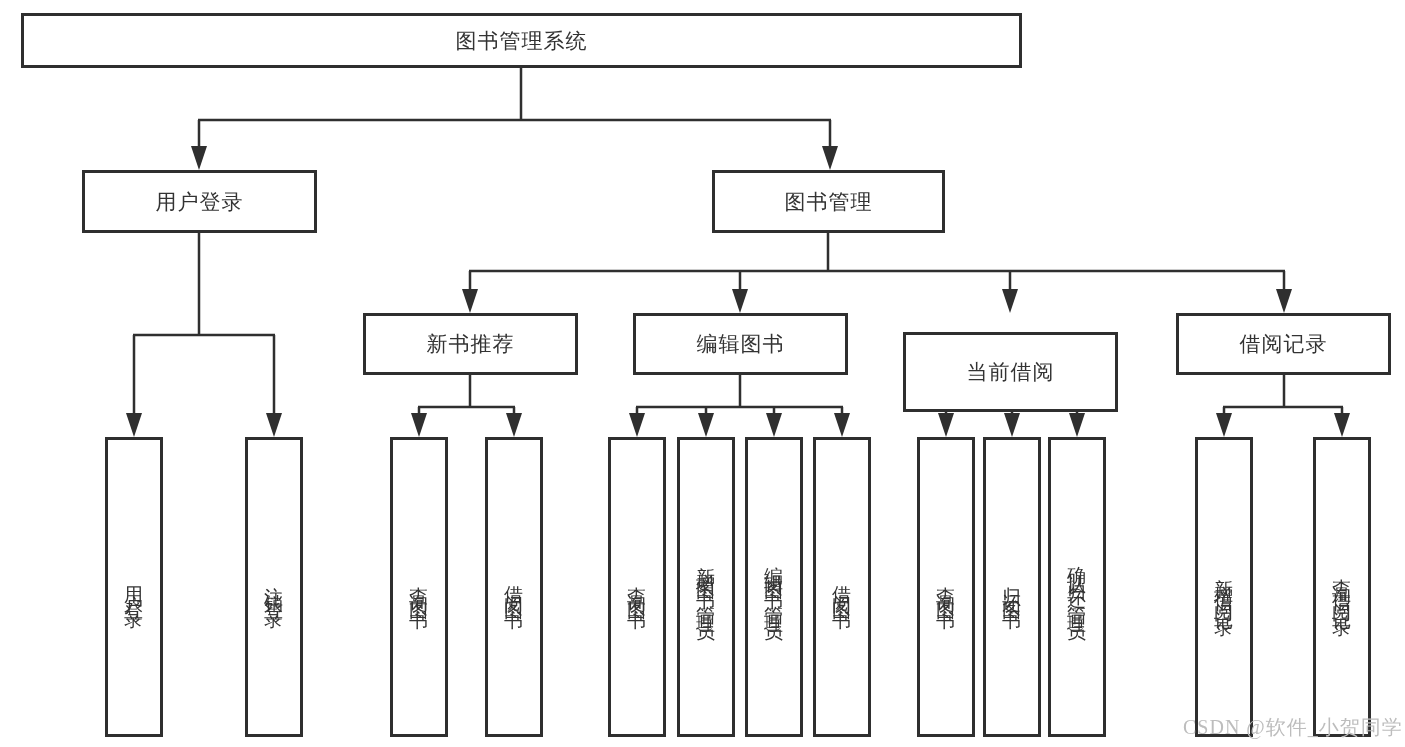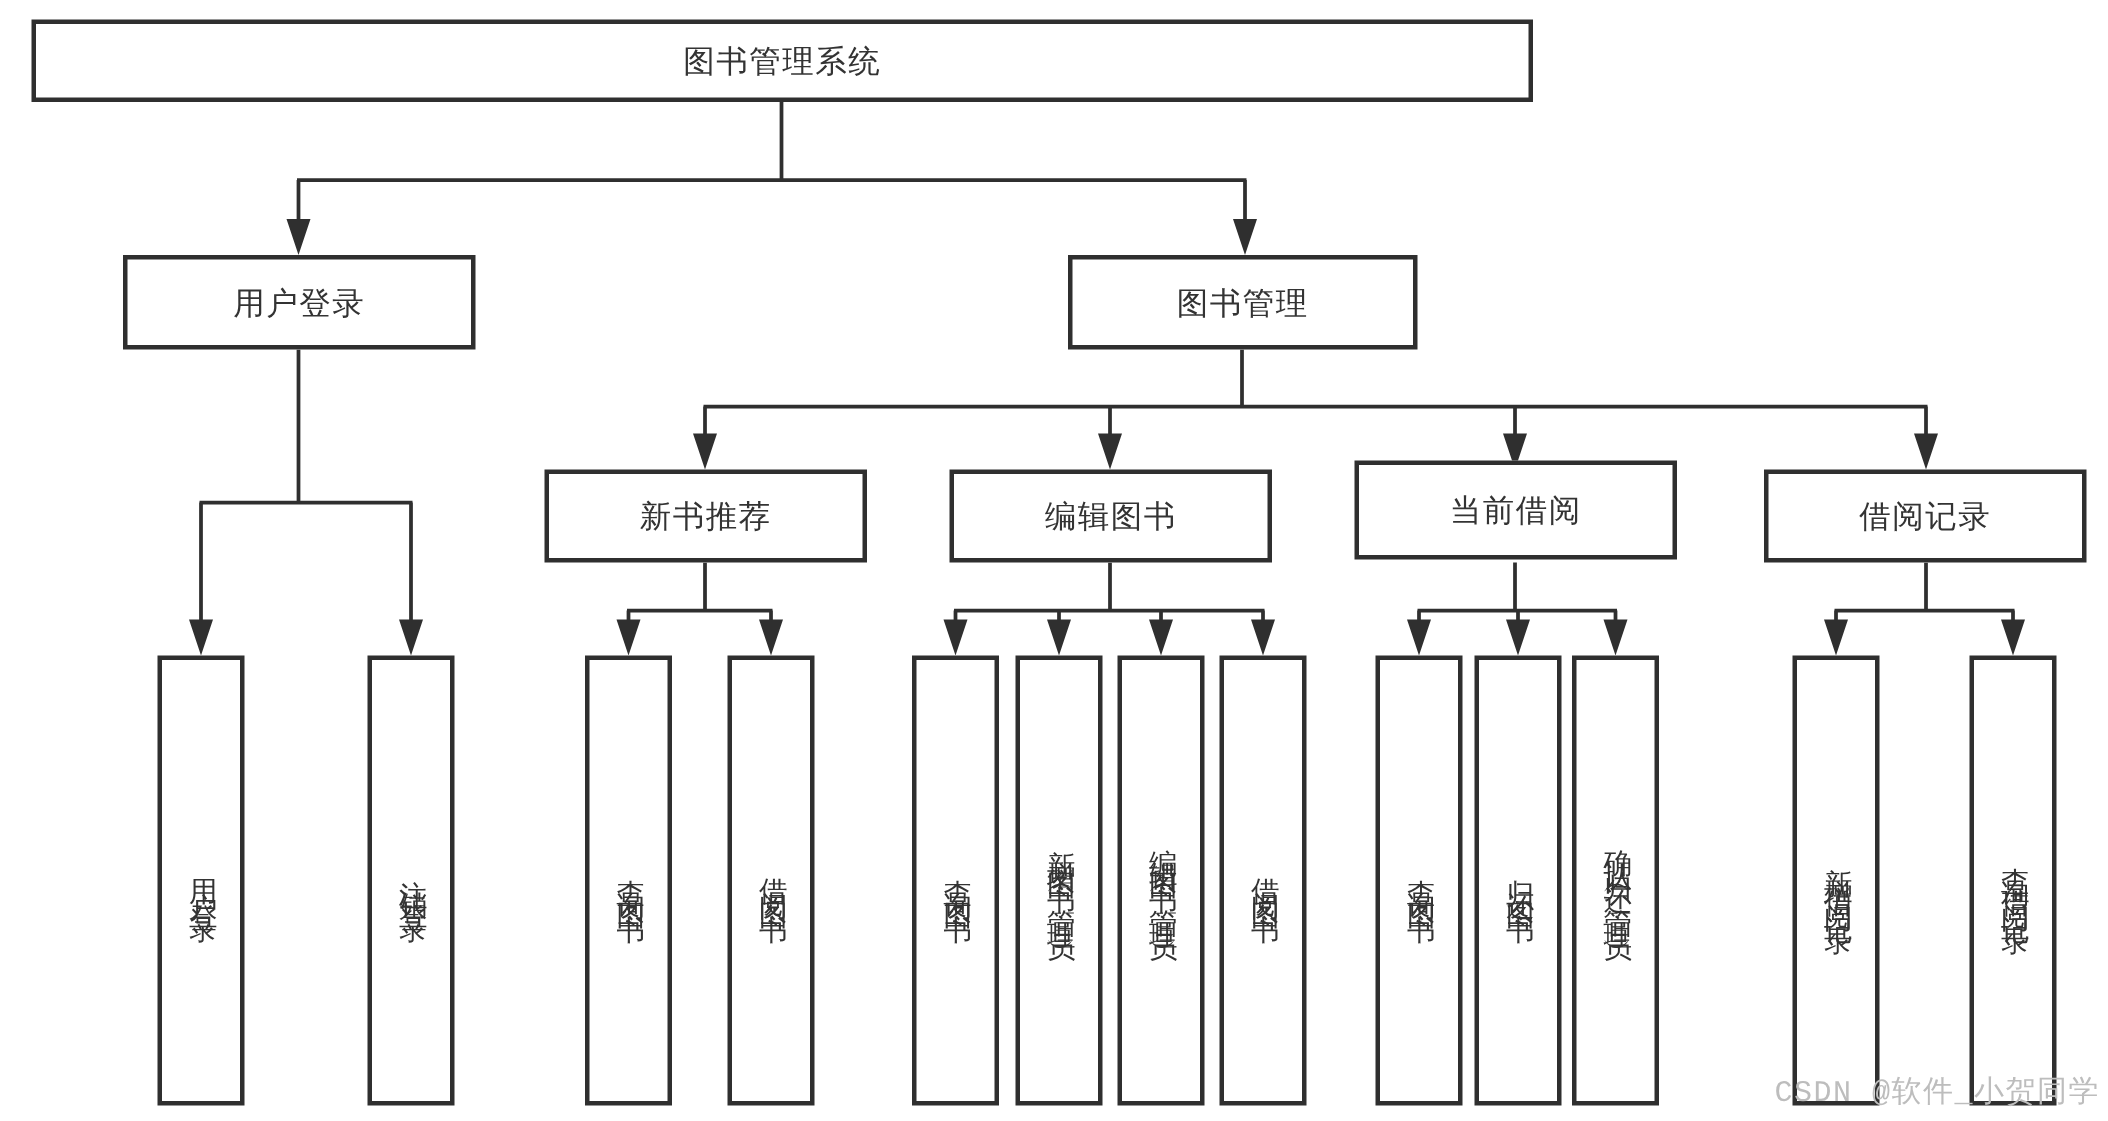--- a/index.html
+++ b/index.html
@@ -9,7 +9,7 @@
     height: 747px;
     background: #ffffff;
     overflow: hidden;
-    font-family: Liberation Mono, monospace;
+    font-family: Liberation Serif, serif;
   }
   .connectors {
     position: absolute;

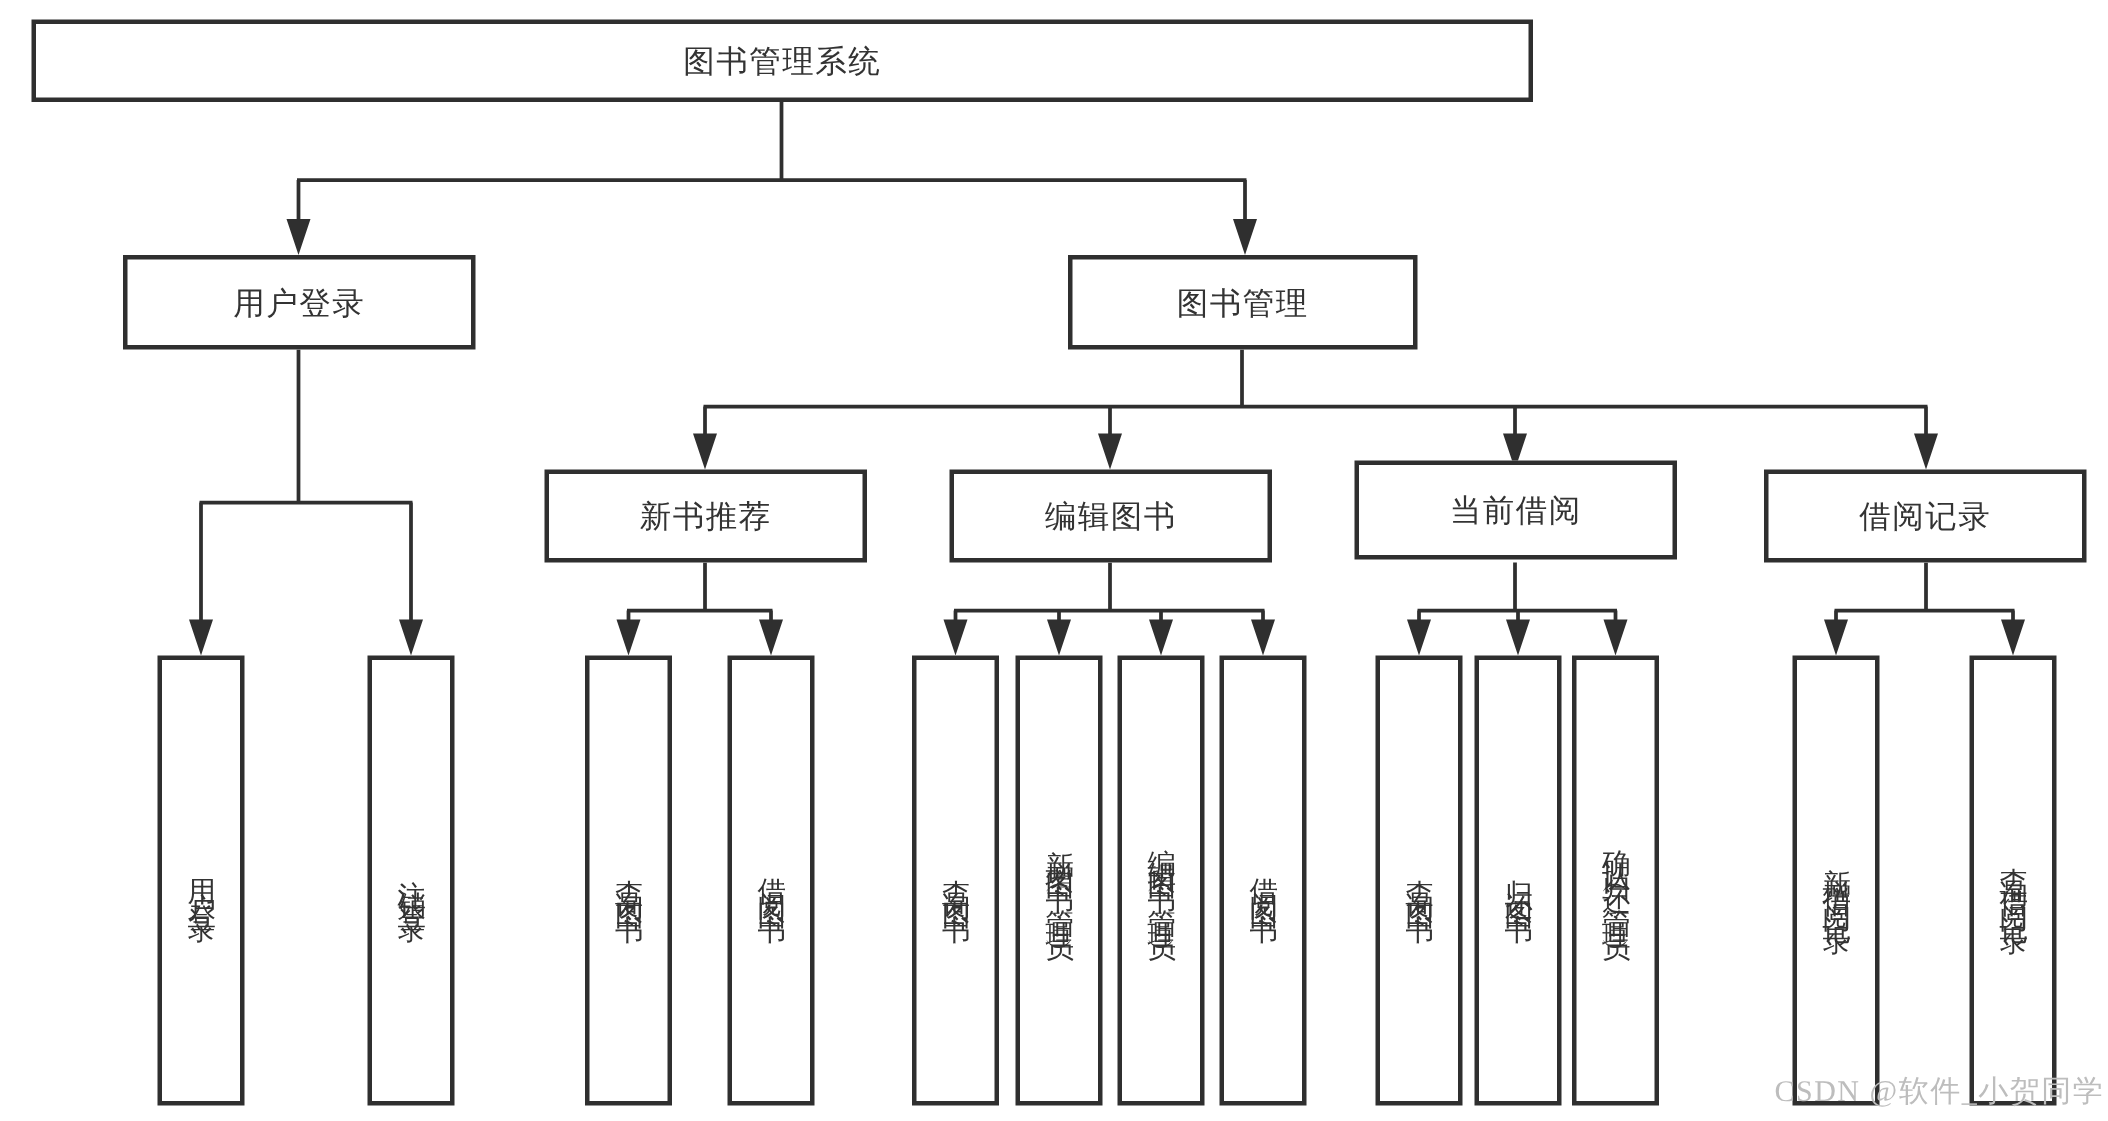--- a/index.html
+++ b/index.html
@@ -51,7 +51,7 @@
   .n-bookmgmt   { left: 712px;  top: 170px; width: 233px;  height: 63px; }
   .n-newrec     { left: 363px;  top: 313px; width: 215px;  height: 62px; }
   .n-borrow     { left: 633px;  top: 313px; width: 215px;  height: 62px; }
-  .n-current    { left: 903px;  top: 307px; width: 215px;  height: 66px; }
+  .n-current    { left: 903px;  top: 332px; width: 215px;  height: 80px; }
   .n-records    { left: 1176px; top: 313px; width: 215px;  height: 62px; }
   
   .l-login      { left: 105px; }

